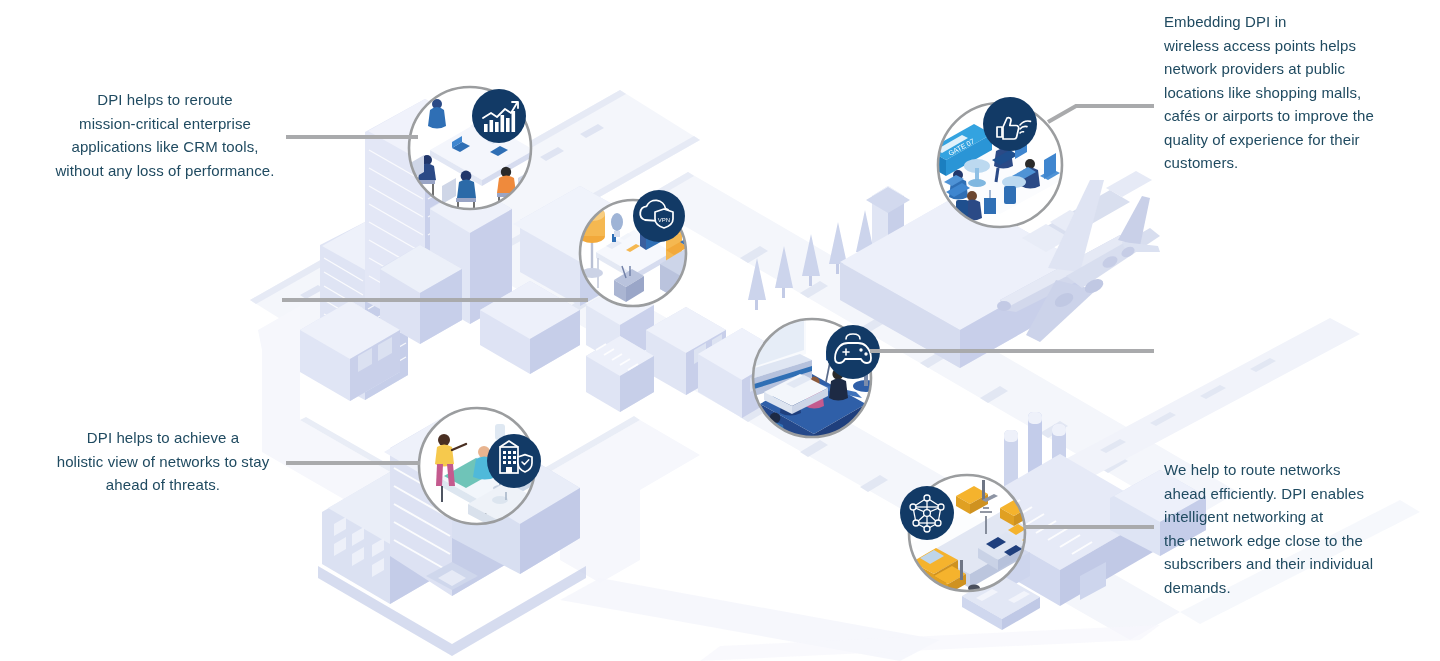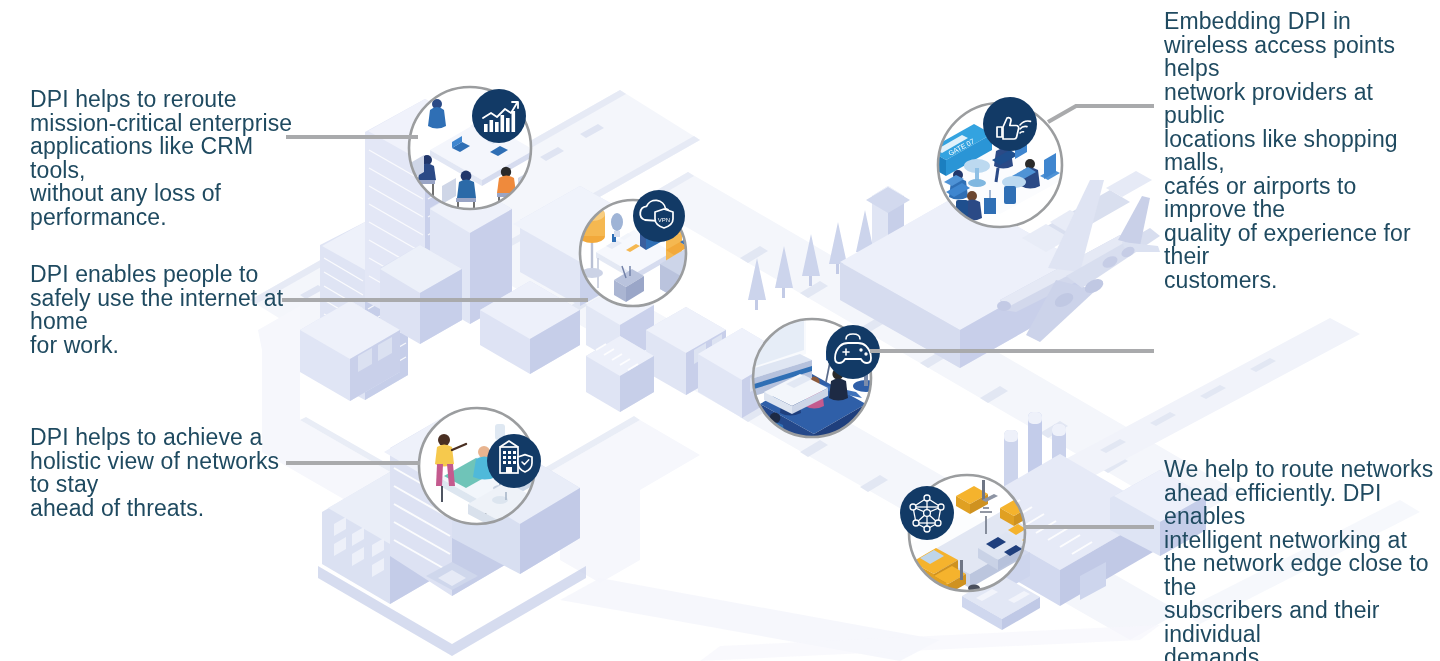--- a/index.html
+++ b/index.html
@@ -13,7 +13,7 @@
   .callout{
     position:absolute;
     color:#1f4a60;
-    font-size:23px;
+    font-size:15px;
     line-height:23.5px;
     letter-spacing:.1px;
     white-space:pre-line;

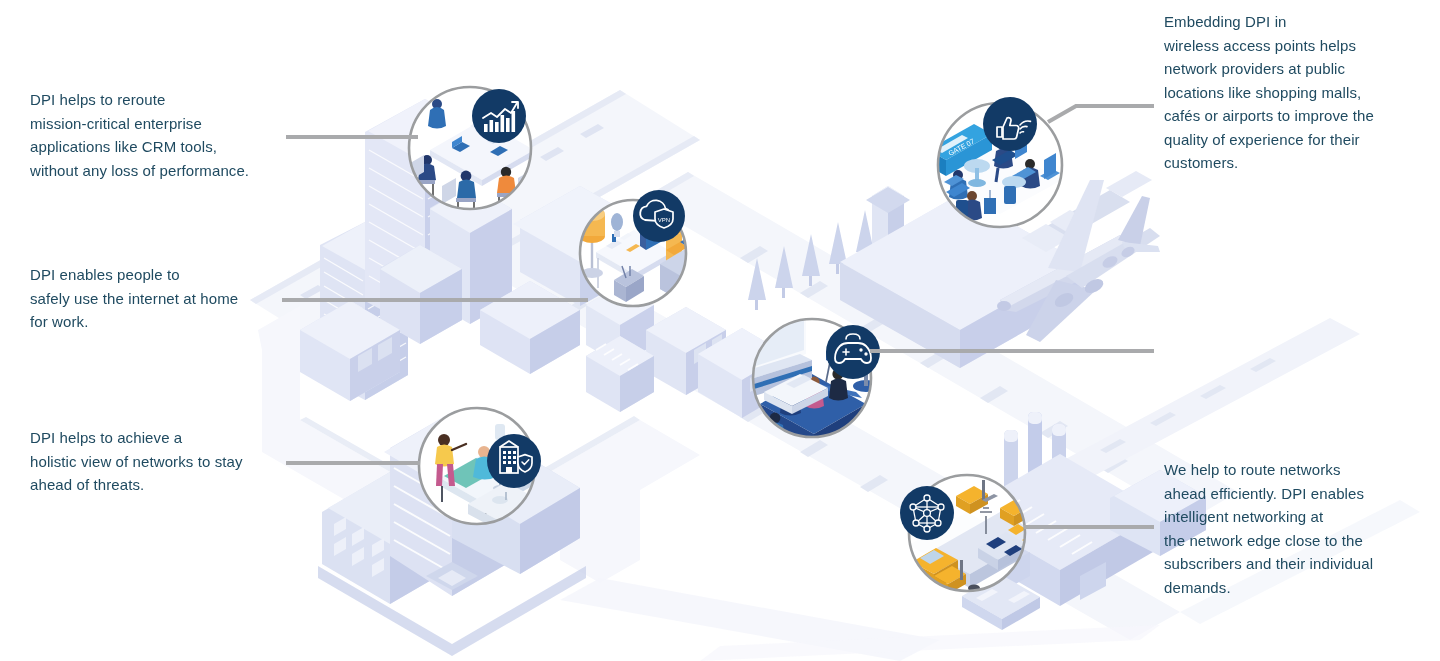--- a/index.html
+++ b/index.html
@@ -19,7 +19,7 @@
     white-space:pre-line;
     font-family:"Liberation Sans", sans-serif;
   }
-  .callout.left{text-align:left;}
+  .callout.left{text-align:center;}
   .callout.right{text-align:left;}
 </style>
 </head>

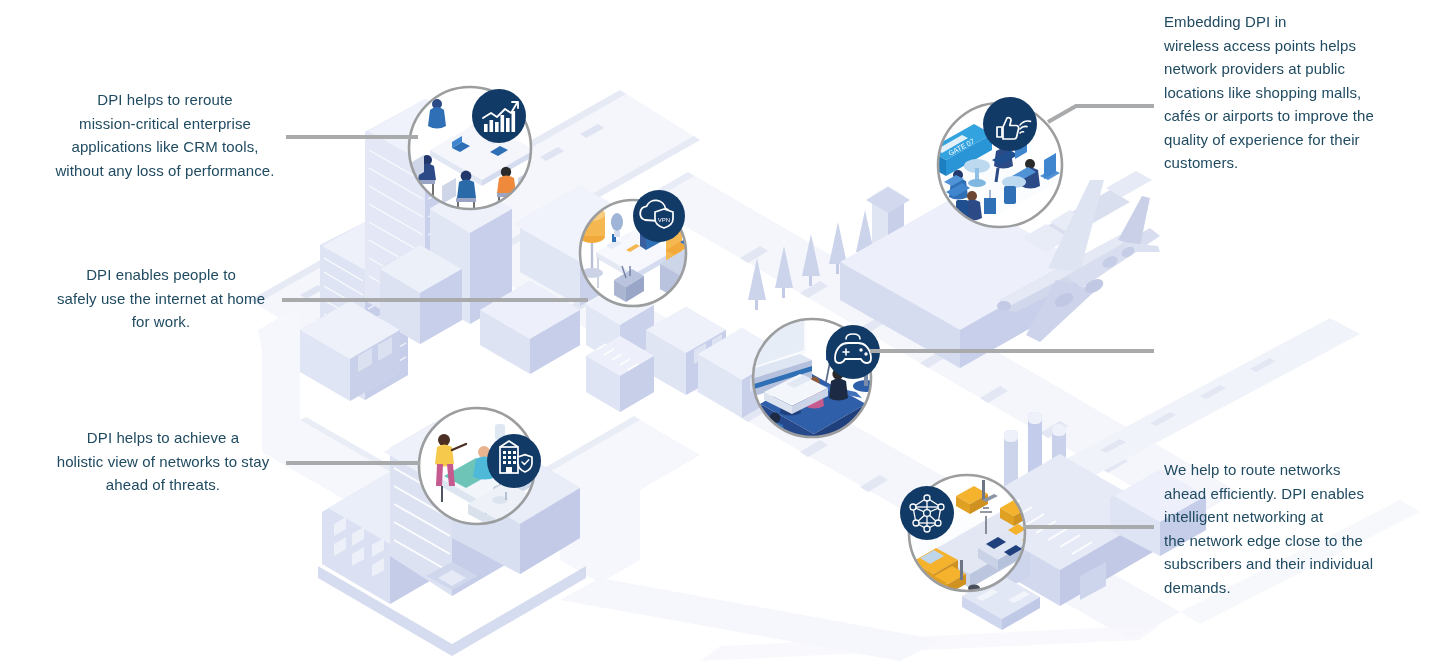--- a/index.html
+++ b/index.html
@@ -786,9 +786,6 @@
 applications like CRM tools,
 without any loss of performance.</div>
 
-  <div class="callout left" style="left:30px; top:263px; width:262px;">DPI enables people to
-safely use the internet at home
-for work.</div>
 
   <div class="callout left" style="left:30px; top:426px; width:266px;">DPI helps to achieve a
 holistic view of networks to stay

